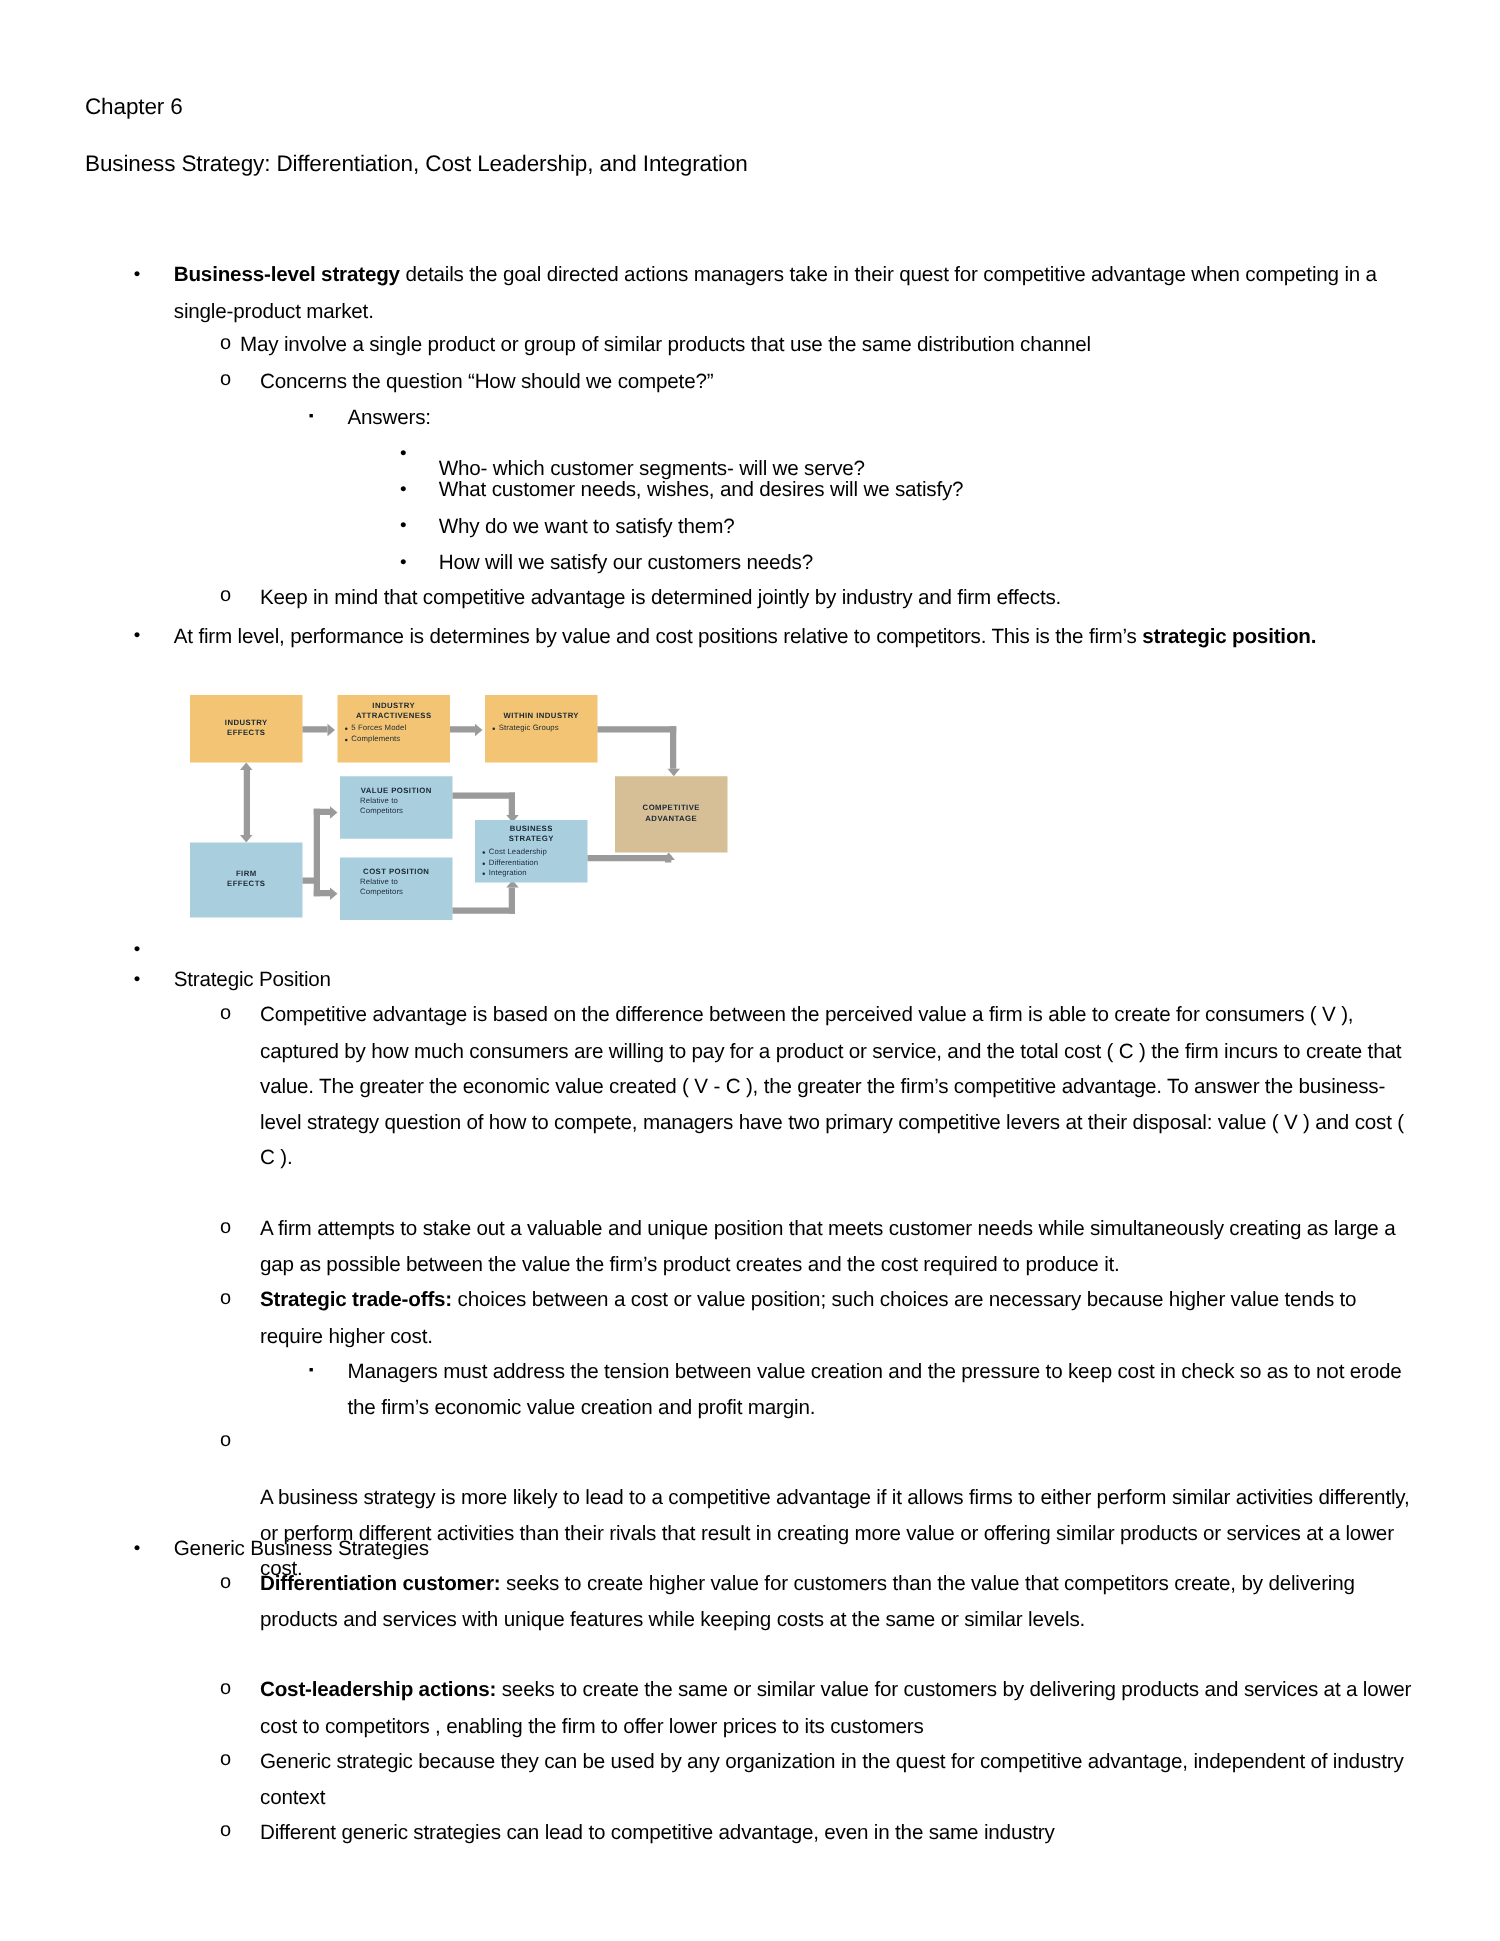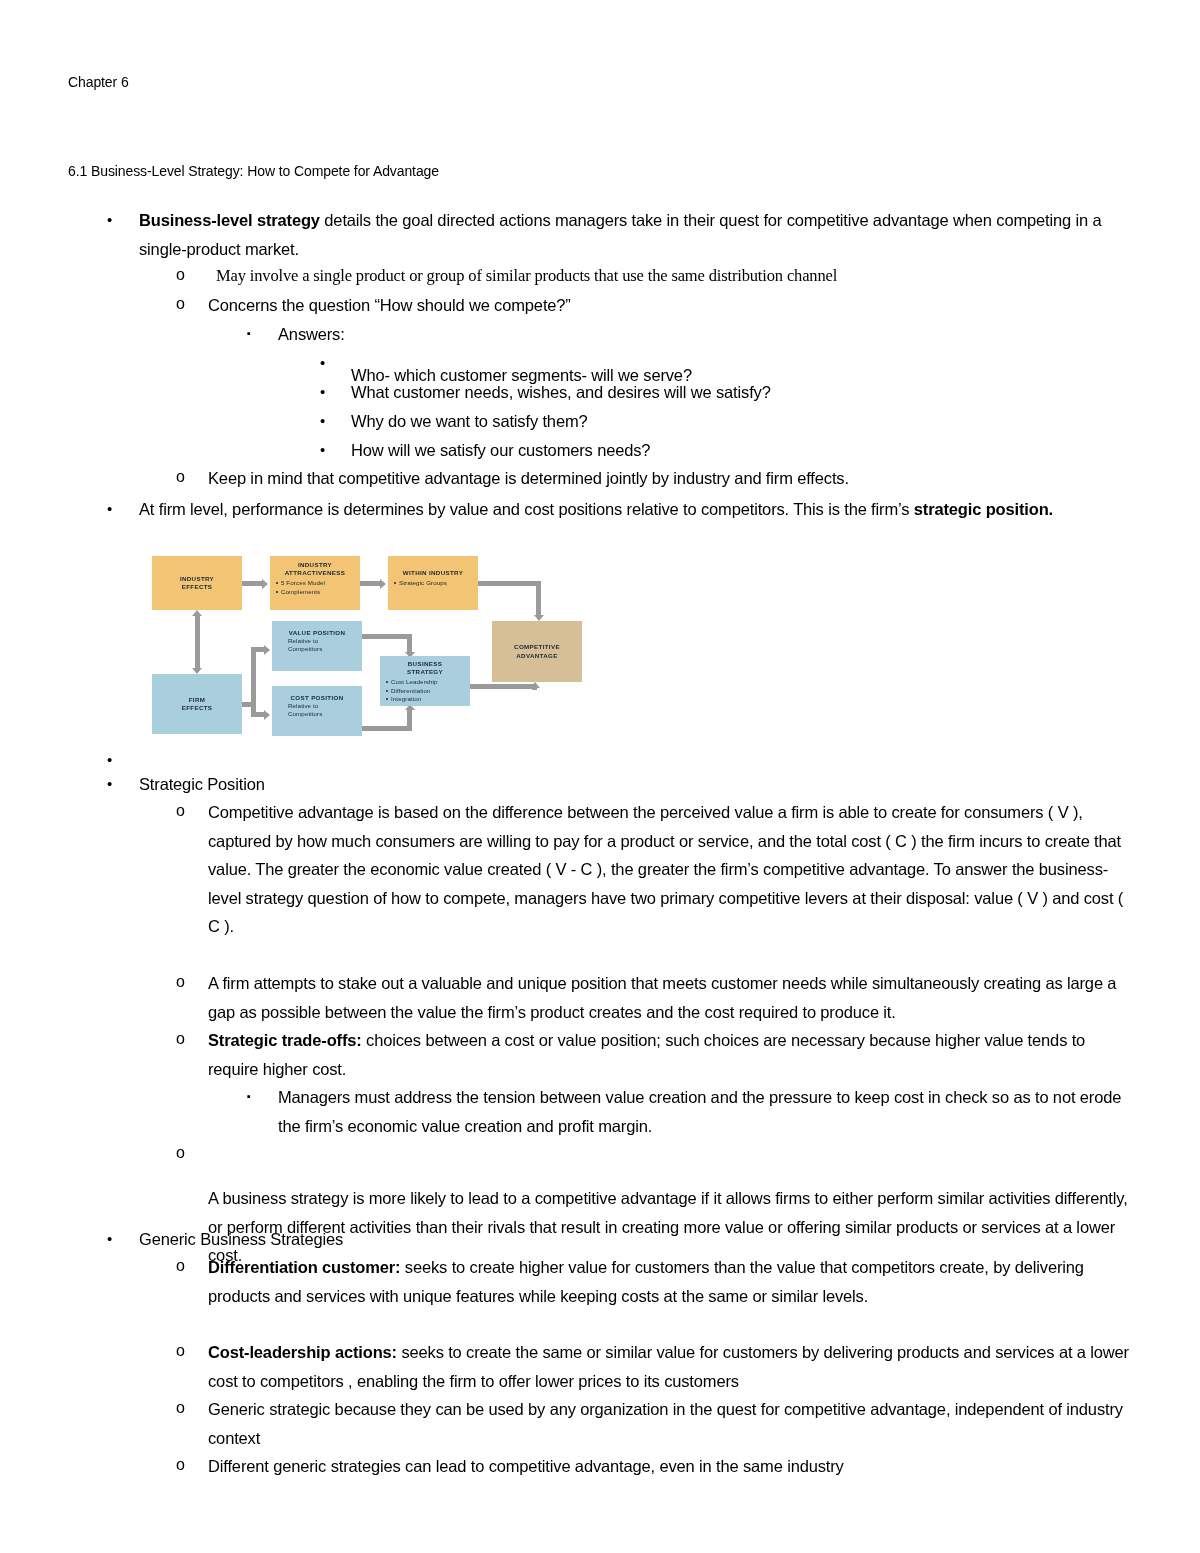--- a/index.html
+++ b/index.html
@@ -26,7 +26,7 @@
   
   .para {
     position: absolute;
-    font-size: 14px;
+    font-size: 18px;
     line-height: 1.45;
     letter-spacing: -0.1px;
     white-space: nowrap;

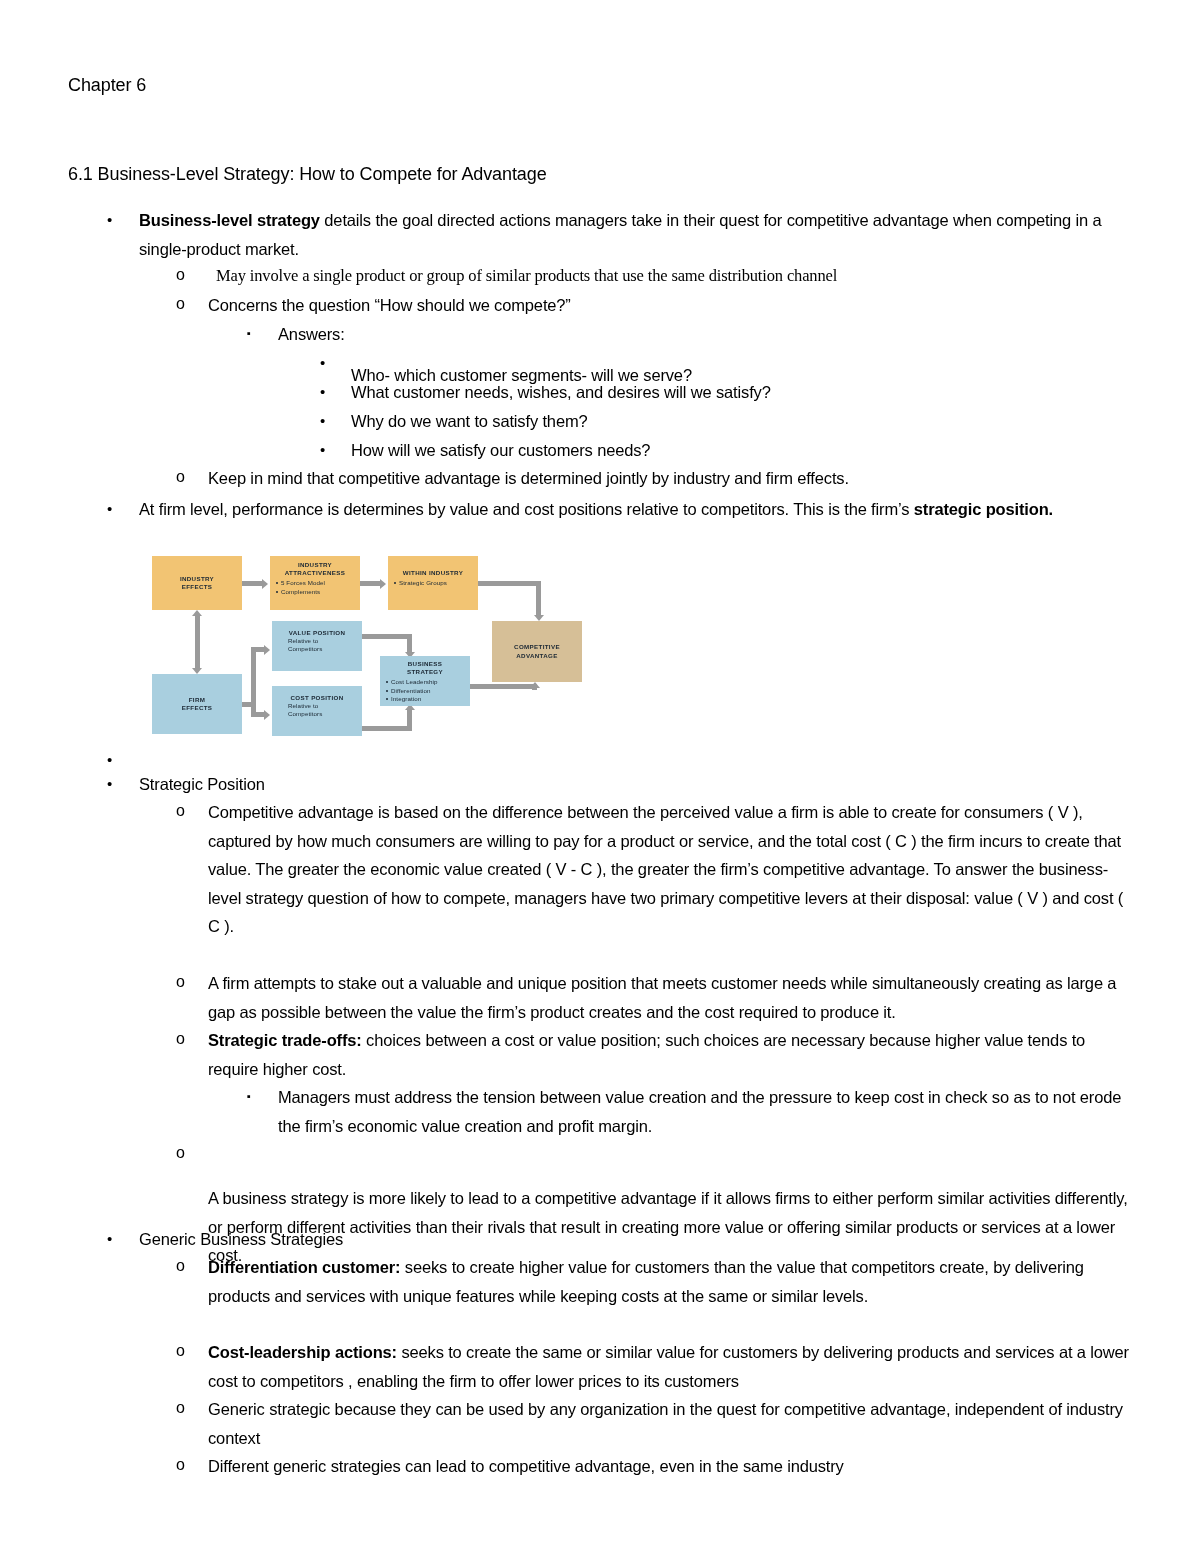--- a/index.html
+++ b/index.html
@@ -120,6 +120,7 @@
 <div class="page">
 
   <div class="para" style="left:68px; top:72px;">Chapter 6</div>
+  <div class="para" style="left:68px; top:118px;">Business Strategy: Differentiation, Cost Leadership, and Integration</div>
   <div class="para" style="left:68px; top:161px;">6.1 Business-Level Strategy: How to Compete for Advantage</div>
 
   <div class="row" style="left:0; top:206px;">

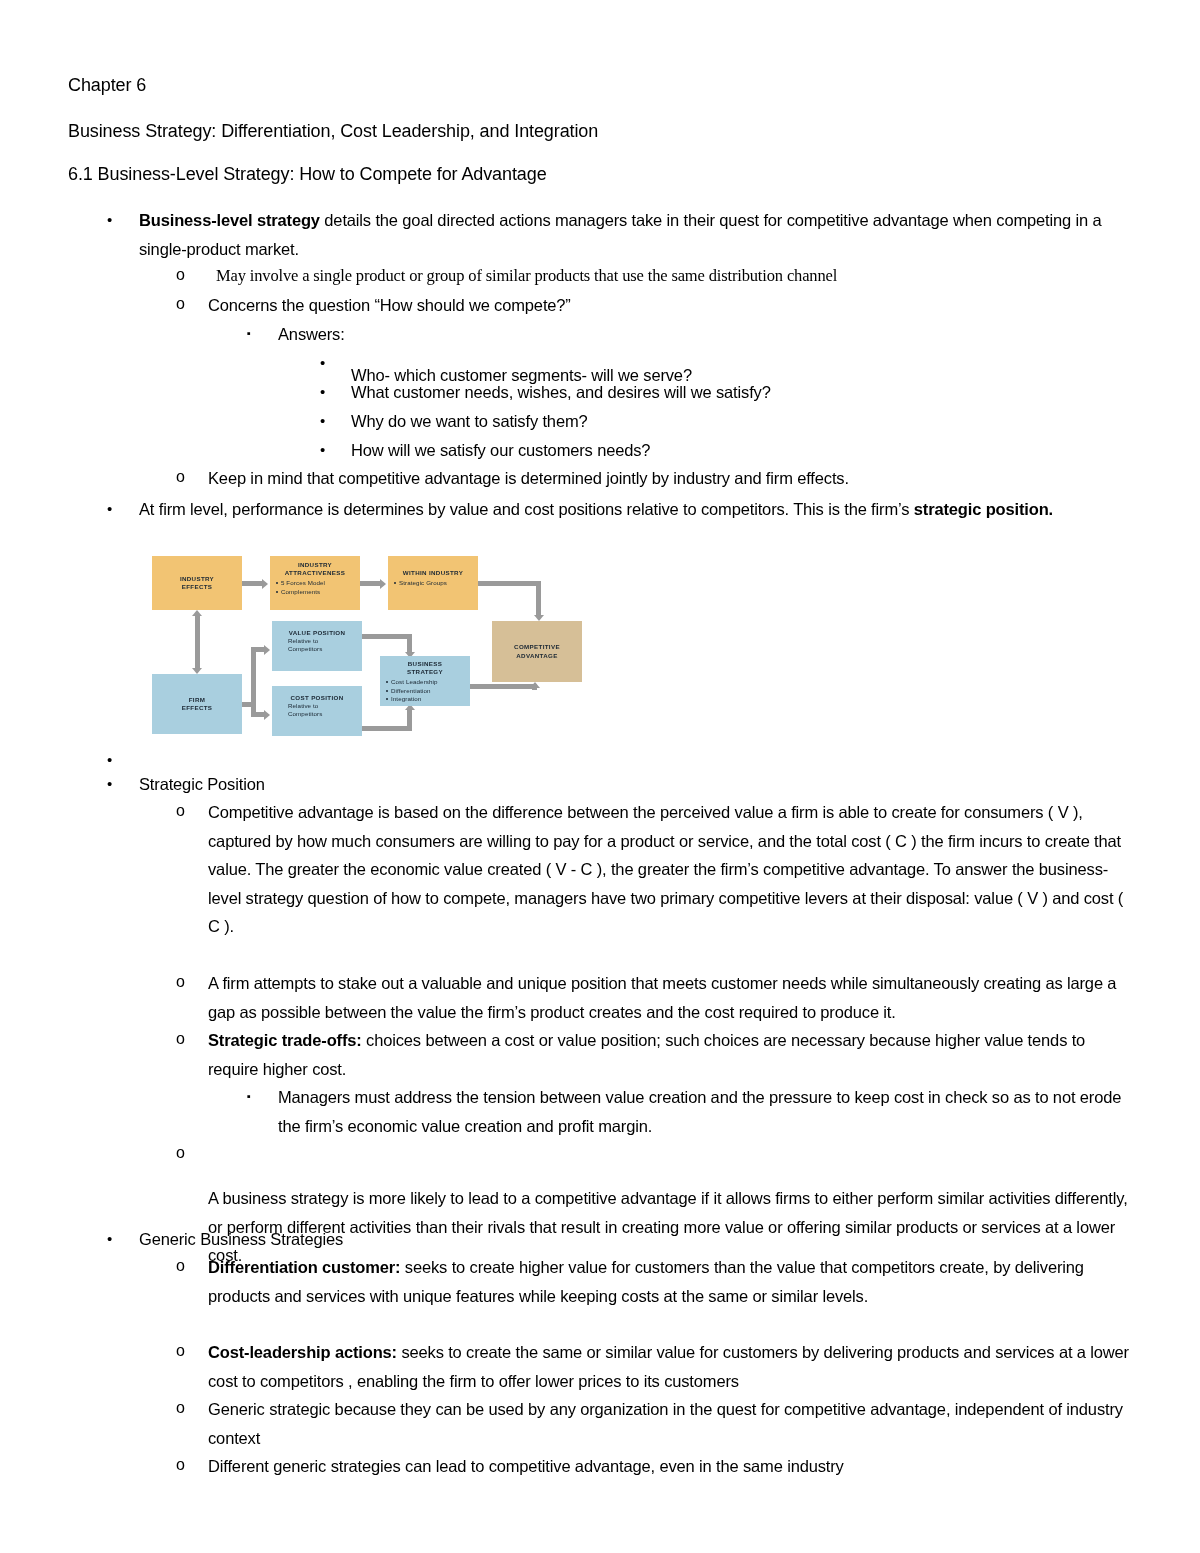--- a/index.html
+++ b/index.html
@@ -121,7 +121,6 @@
 
   <div class="para" style="left:68px; top:72px;">Chapter 6</div>
   <div class="para" style="left:68px; top:118px;">Business Strategy: Differentiation, Cost Leadership, and Integration</div>
-  <div class="para" style="left:68px; top:161px;">6.1 Business-Level Strategy: How to Compete for Advantage</div>
 
   <div class="row" style="left:0; top:206px;">
     <span class="marker disc" style="left:107px; top:6px;">•</span>

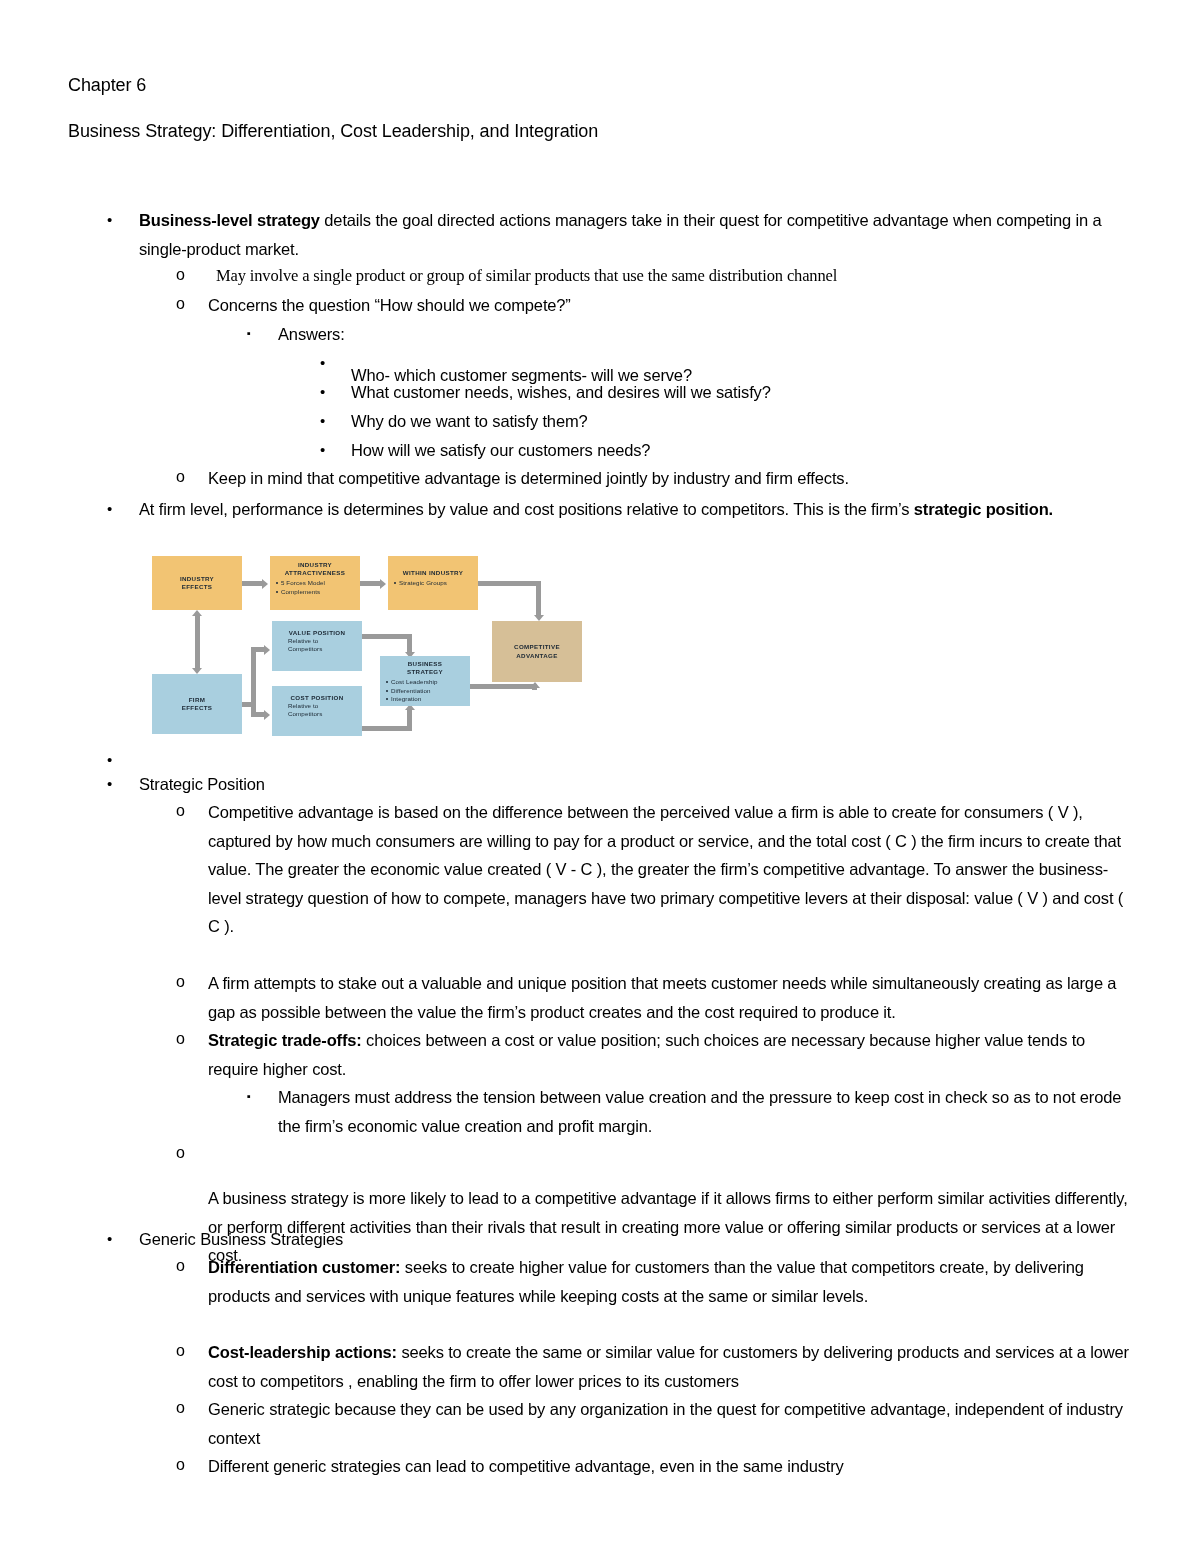--- a/index.html
+++ b/index.html
@@ -129,7 +129,7 @@
 
   <div class="row" style="left:0; top:262px;">
     <span class="marker circ" style="left:176px; top:5px;">o</span>
-    <span class="txt" style="left:216px; top:0; width:920px;font-family:Liberation Serif, serif;">May involve a single product or group of similar products that use the same distribution channel</span>
+    <span class="txt" style="left:192px; top:0; width:920px;">May involve a single product or group of similar products that use the same distribution channel</span>
   </div>
 
   <div class="row" style="left:0; top:291px;">

